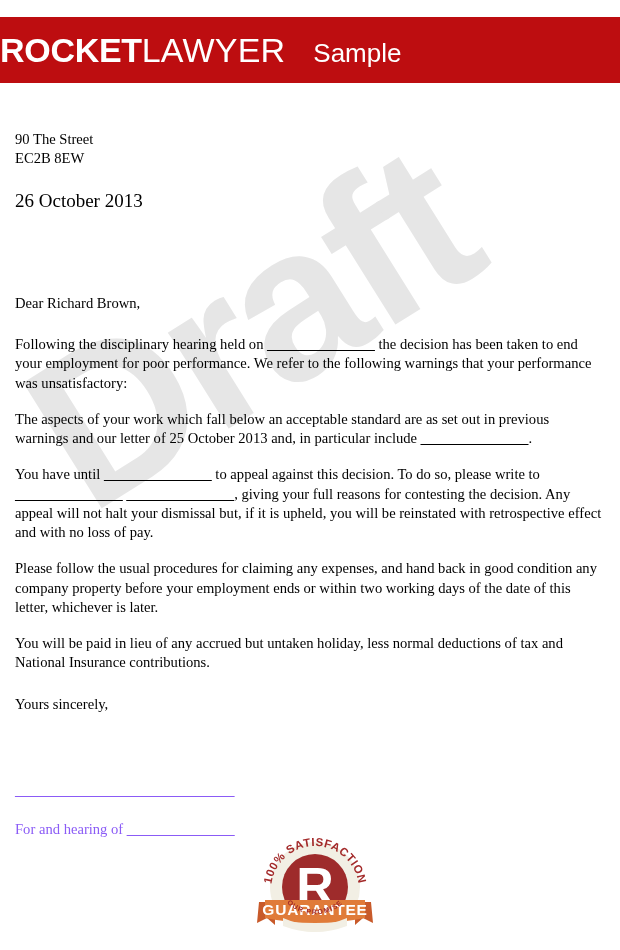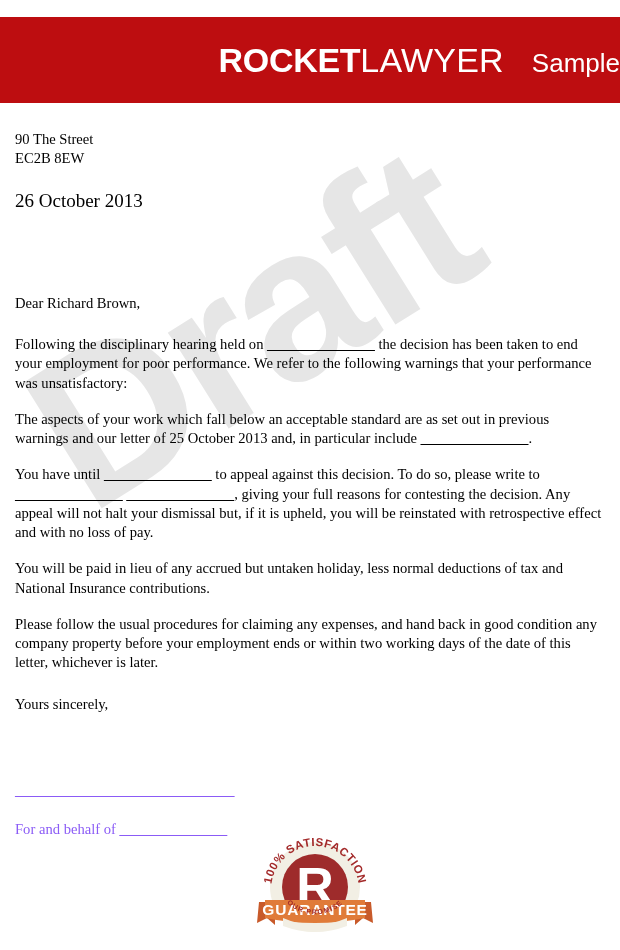--- a/index.html
+++ b/index.html
@@ -30,11 +30,11 @@
     left: 0;
     top: 17px;
     width: 620px;
-    height: 86px;
+    height: 66px;
     background: #bd0d10;
     display: flex;
     align-items: center;
-    justify-content: flex-end;
+    justify-content: flex-start;
     z-index: 5;
   }
   .brand-wrap {

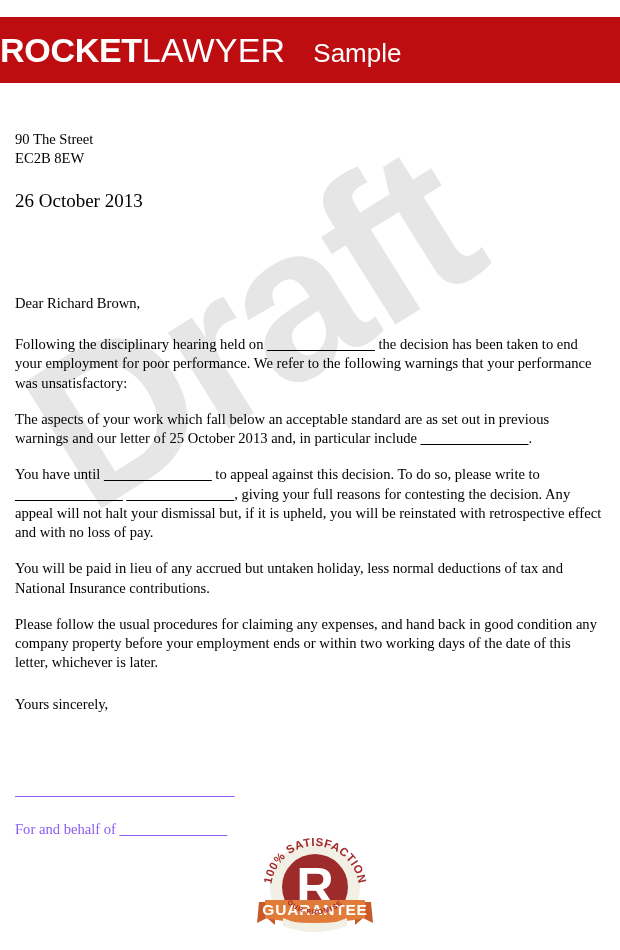--- a/index.html
+++ b/index.html
@@ -193,8 +193,8 @@
         <p class="para first-para"><span>Following the disciplinary hearing held on </span><span class="blank">______________</span><span> the decision has been taken to end your employment for poor performance. We refer to the following warnings that your performance was unsatisfactory:</span></p>
         <p class="para"><span>The aspects of your work which fall below an acceptable standard are as set out in previous warnings and our letter of 25 October 2013 and, in particular include </span><span class="blank">______________</span><span>.</span></p>
         <p class="para"><span>You have until </span><span class="blank">______________</span><span> to appeal against this decision. To do so, please write to </span><span class="blank">______________</span><span> </span><span class="blank">______________</span><span>, giving your full reasons for contesting the decision. Any appeal will not halt your dismissal but, if it is upheld, you will be reinstated with retrospective effect and with no loss of pay.</span></p>
+        <p class="para"><span>Please follow the usual procedures for claiming any expenses, and hand back in good condition any company property before your employment ends or within two working days of the date of this letter, whichever is later.</span></p>
         <p class="para"><span>You will be paid in lieu of any accrued but untaken holiday, less normal deductions of tax and National Insurance contributions.</span></p>
-        <p class="para"><span>Please follow the usual procedures for claiming any expenses, and hand back in good condition any company property before your employment ends or within two working days of the date of this letter, whichever is later.</span></p>
       </div>
 
     <div class="closing">Yours sincerely,</div>

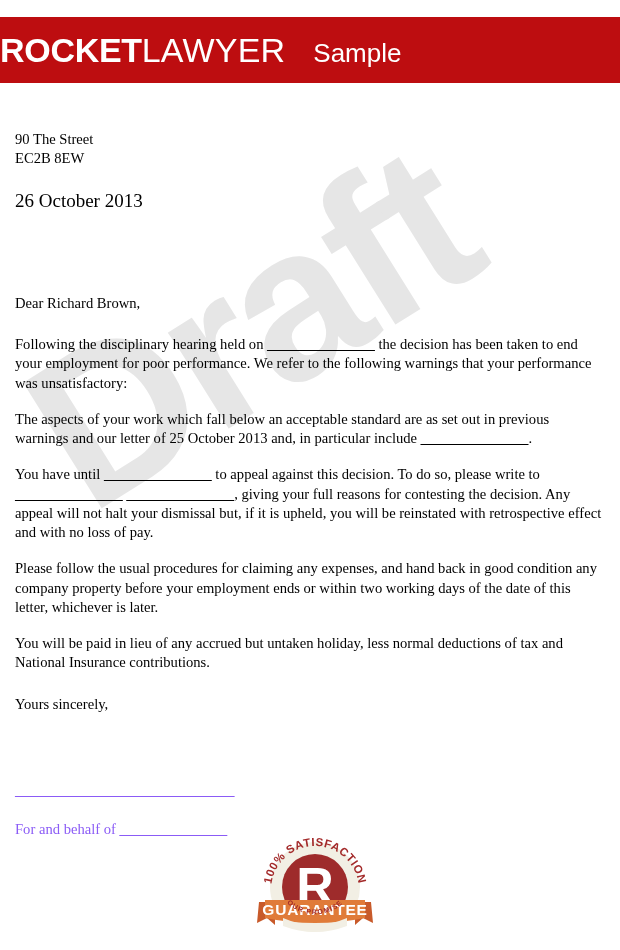--- a/index.html
+++ b/index.html
@@ -202,7 +202,7 @@
 
   <div id="signature-block">
     <div><span class="sig-lines">______________ ______________</span></div>
-    <div class="for-behalf"><span>For and behalf of </span><span class="blank">______________</span></div>
+    <div class="for-behalf"><span>For and hearing of </span><span class="blank">______________</span></div>
   </div>
 
   <div id="seal">

